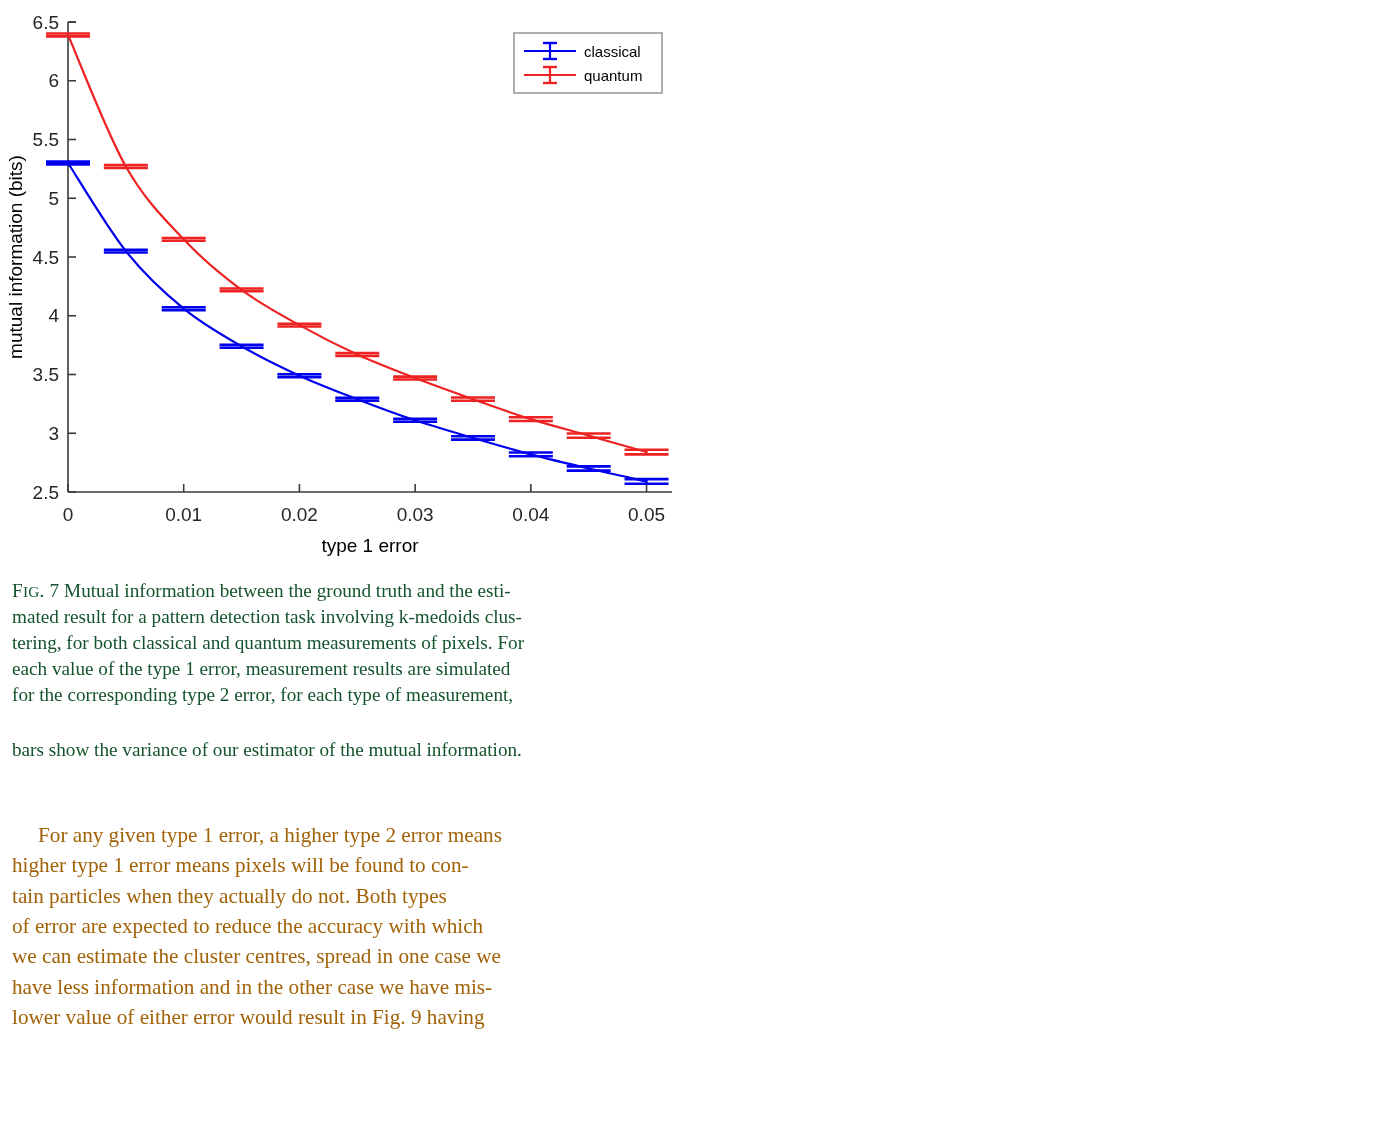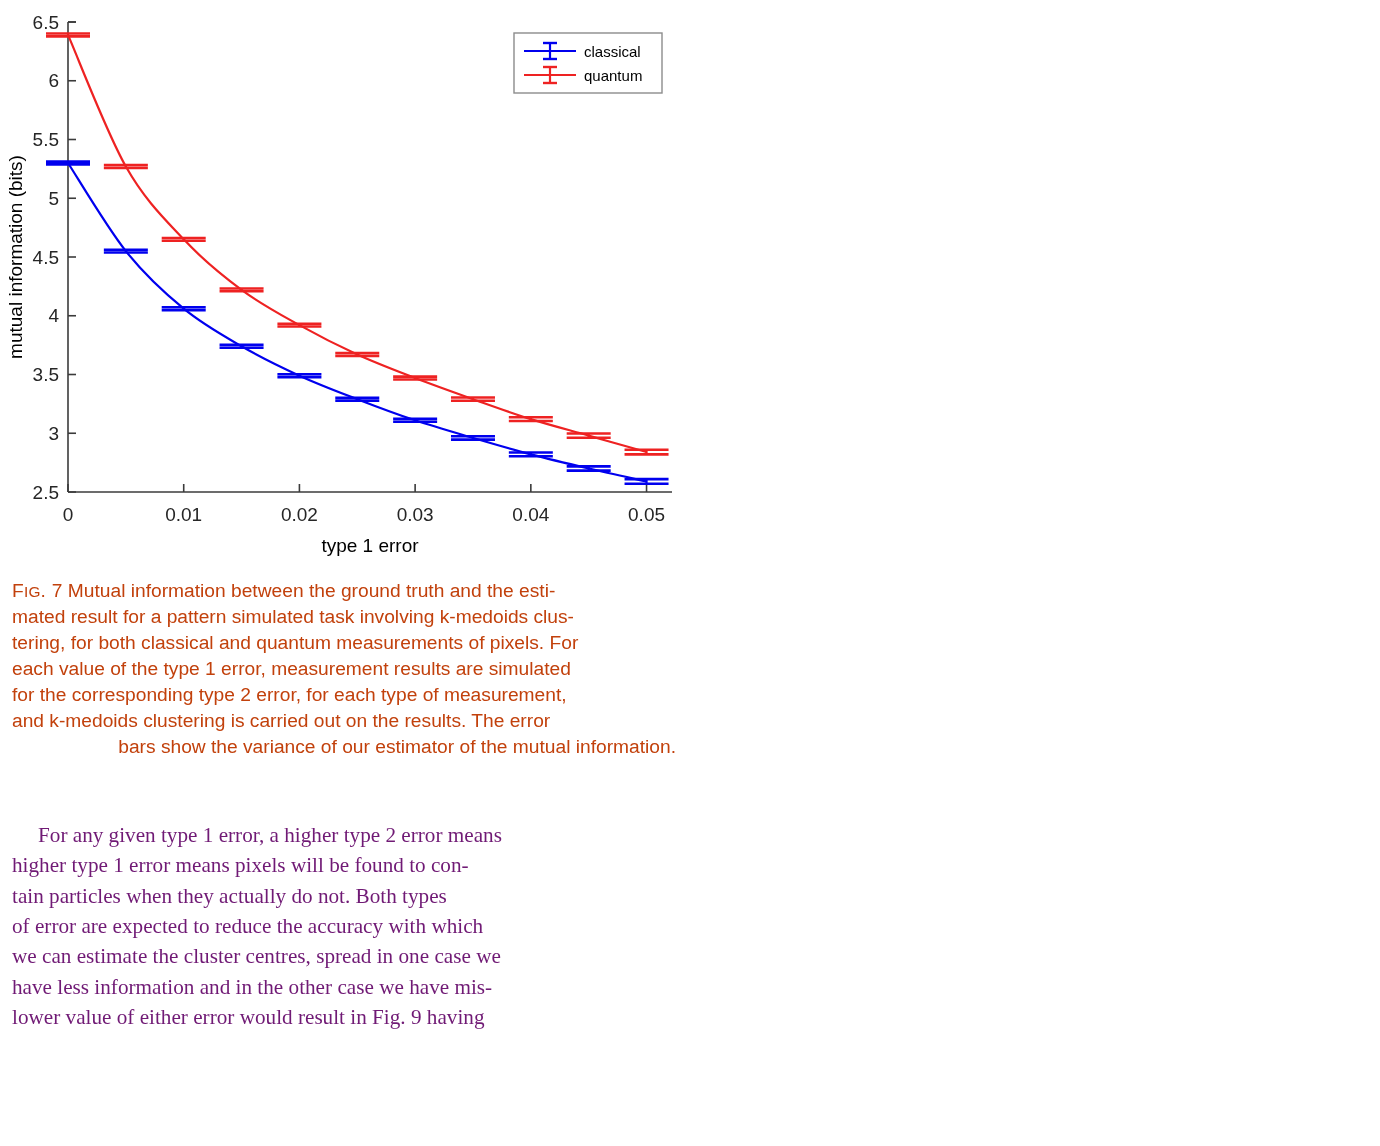--- a/index.html
+++ b/index.html
@@ -31,11 +31,11 @@
 
   
   .caption{
-    font-family:Liberation Sans, sans-serif;
+    font-family:Liberation Serif, serif;
     font-size:19.2px;
     line-height:1.355;
     text-align:justify;
-    color:#c2410c;
+    color:#14532d;
     -webkit-hyphens:none;hyphens:none;
   }
   .caption .smallcaps{font-size:15.4px;letter-spacing:.2px;}

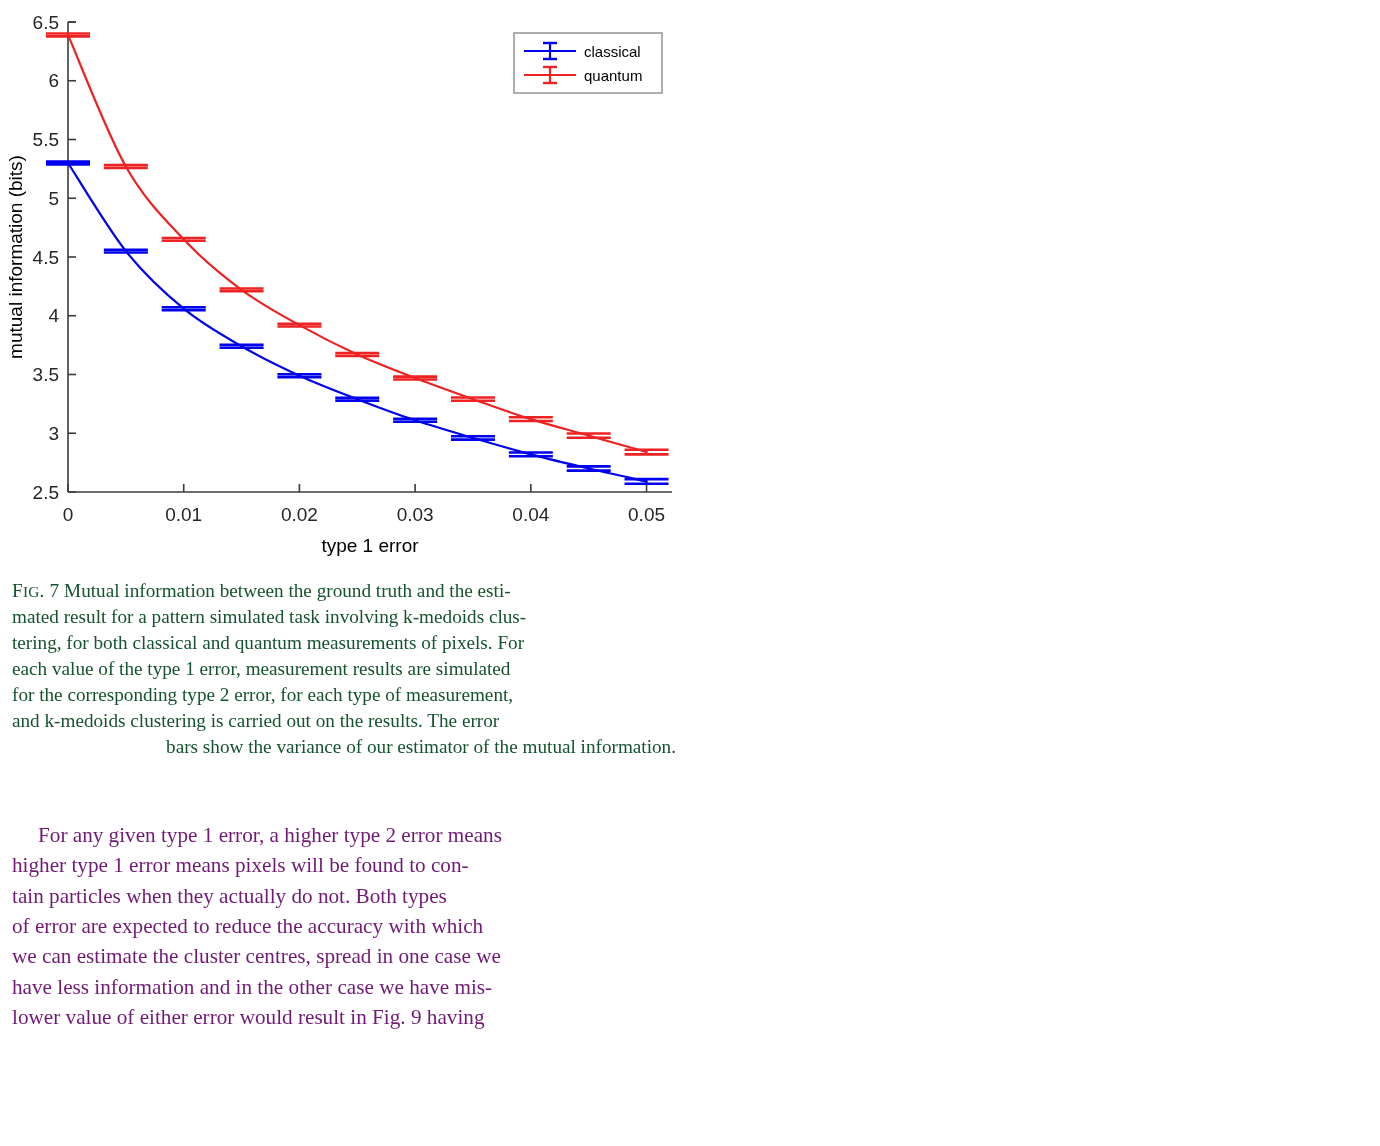--- a/index.html
+++ b/index.html
@@ -231,7 +231,7 @@
 
     <div class="caption" id="fig7-caption">
         <div class="line" style="text-align: justify; white-space: nowrap;"><span class="smallcaps"><span style="font-size:19.2px">F</span><span style="font-size:15.4px">IG</span><span style="font-size:19.2px">. 7</span></span> Mutual information between the ground truth and the esti-</div>
-        <div class="line" style="text-align: justify; white-space: nowrap;">mated result for a pattern simulated task involving k-medoids clus-</div>
+        <div class="line" style="text-align: justify; white-space: nowrap;">mated result for a pattern detection task involving k-medoids clus-</div>
         <div class="line" style="text-align: justify; white-space: nowrap;">tering, for both classical and quantum measurements of pixels. For</div>
         <div class="line" style="text-align: justify; white-space: nowrap;">each value of the type 1 error, measurement results are simulated</div>
         <div class="line" style="text-align: justify; white-space: nowrap;">for the corresponding type 2 error, for each type of measurement,</div>

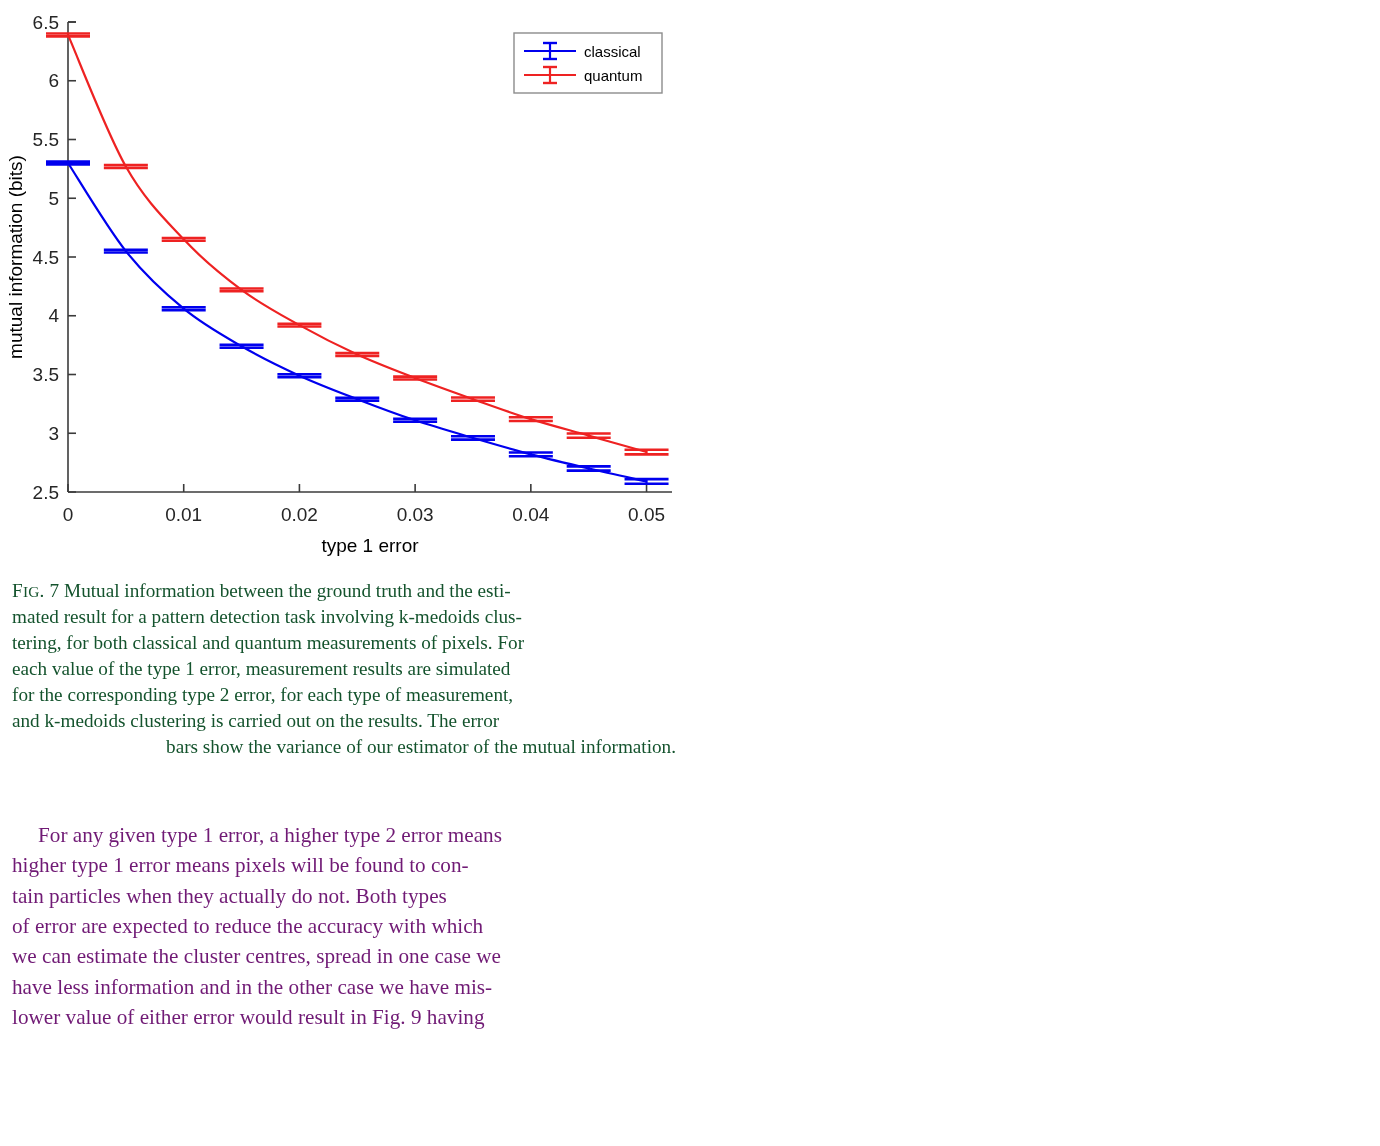--- a/index.html
+++ b/index.html
@@ -235,7 +235,6 @@
         <div class="line" style="text-align: justify; white-space: nowrap;">tering, for both classical and quantum measurements of pixels. For</div>
         <div class="line" style="text-align: justify; white-space: nowrap;">each value of the type 1 error, measurement results are simulated</div>
         <div class="line" style="text-align: justify; white-space: nowrap;">for the corresponding type 2 error, for each type of measurement,</div>
-        <div class="line" style="text-align: justify; white-space: nowrap;">and k-medoids clustering is carried out on the results. The error</div>
         <div class="line" style="text-align: right; white-space: nowrap;">bars show the variance of our estimator of the mutual information.</div>
       </div>
 

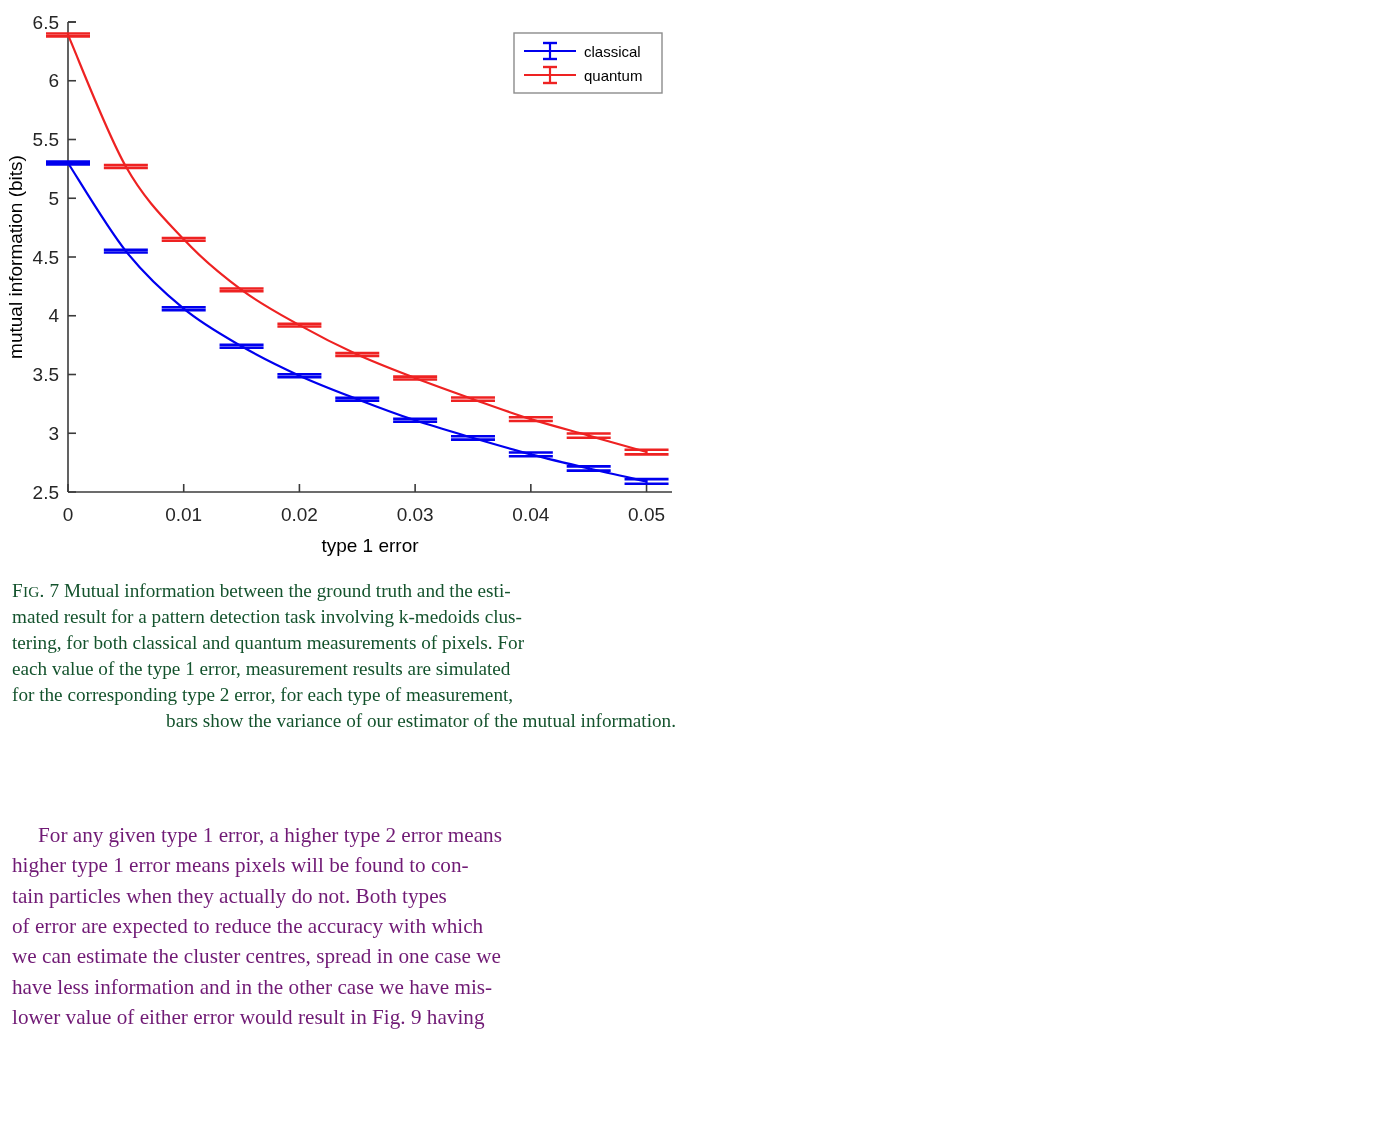--- a/index.html
+++ b/index.html
@@ -235,7 +235,7 @@
         <div class="line" style="text-align: justify; white-space: nowrap;">tering, for both classical and quantum measurements of pixels. For</div>
         <div class="line" style="text-align: justify; white-space: nowrap;">each value of the type 1 error, measurement results are simulated</div>
         <div class="line" style="text-align: justify; white-space: nowrap;">for the corresponding type 2 error, for each type of measurement,</div>
-        <div class="line" style="text-align: right; white-space: nowrap;">bars show the variance of our estimator of the mutual information.</div>
+        <div class="line" style="text-align: left; white-space: nowrap; margin-top: 29px;">bars show the variance of our estimator of the mutual information.</div>
       </div>
 
     <div class="body-par" id="body-text">

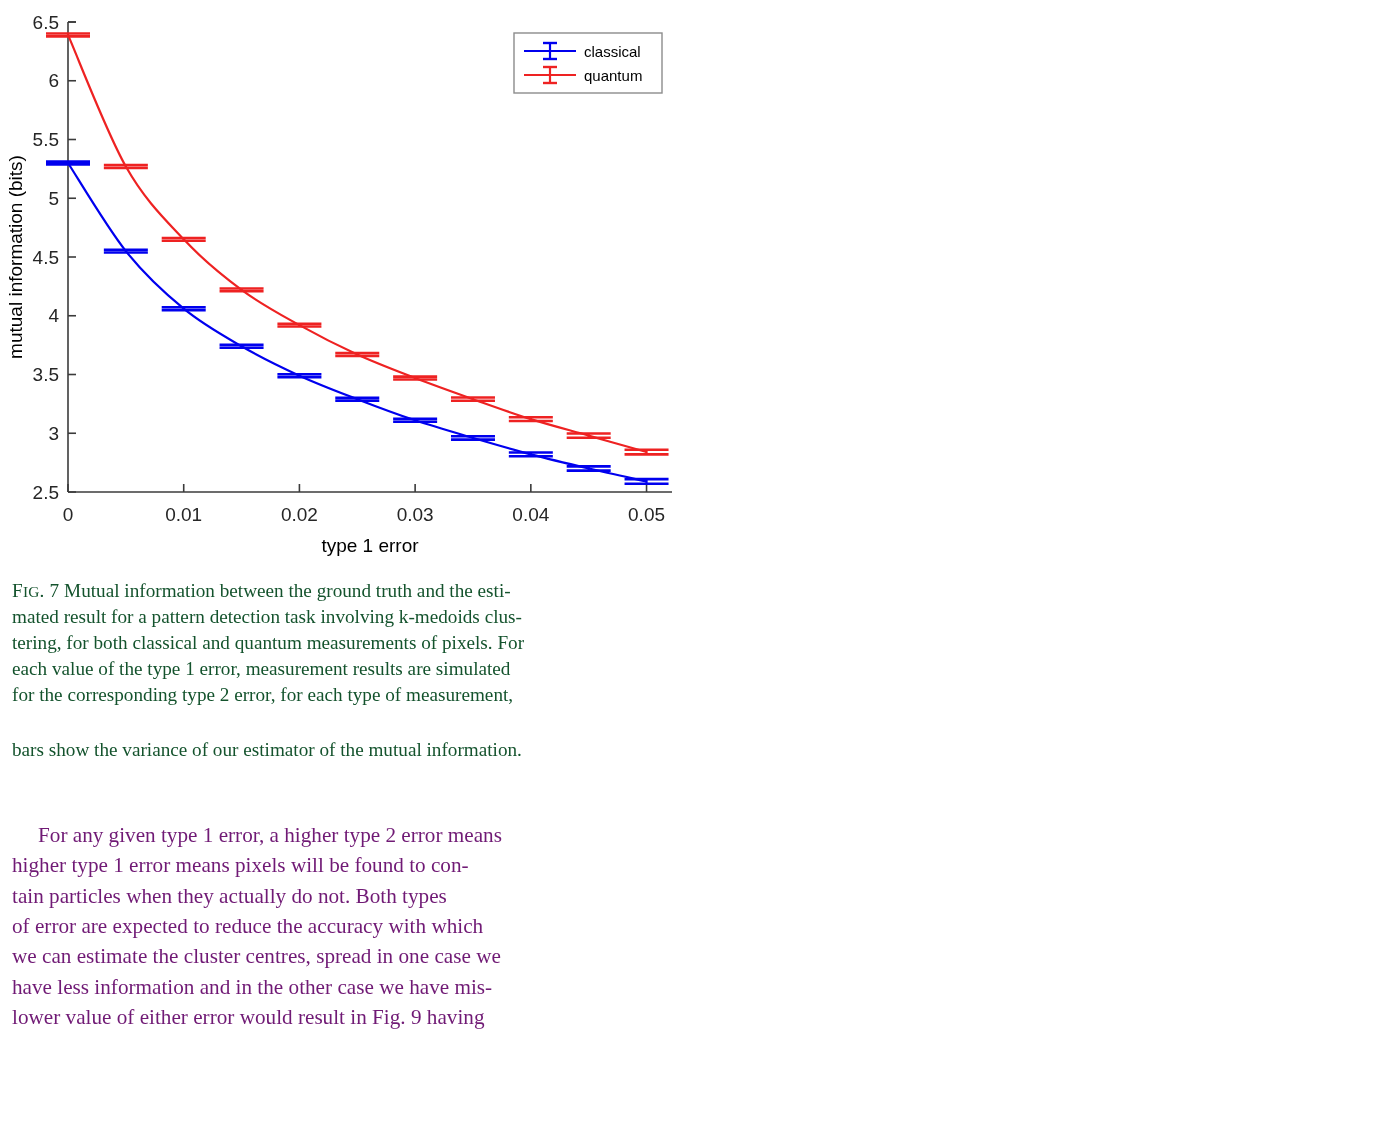--- a/index.html
+++ b/index.html
@@ -44,7 +44,7 @@
     font-size:21.2px;
     line-height:1.43;
     text-align:justify;
-    color:#701a75;
+    color:#a16207;
   }
   .body-par .indent{display:inline-block;width:26px;}
 

